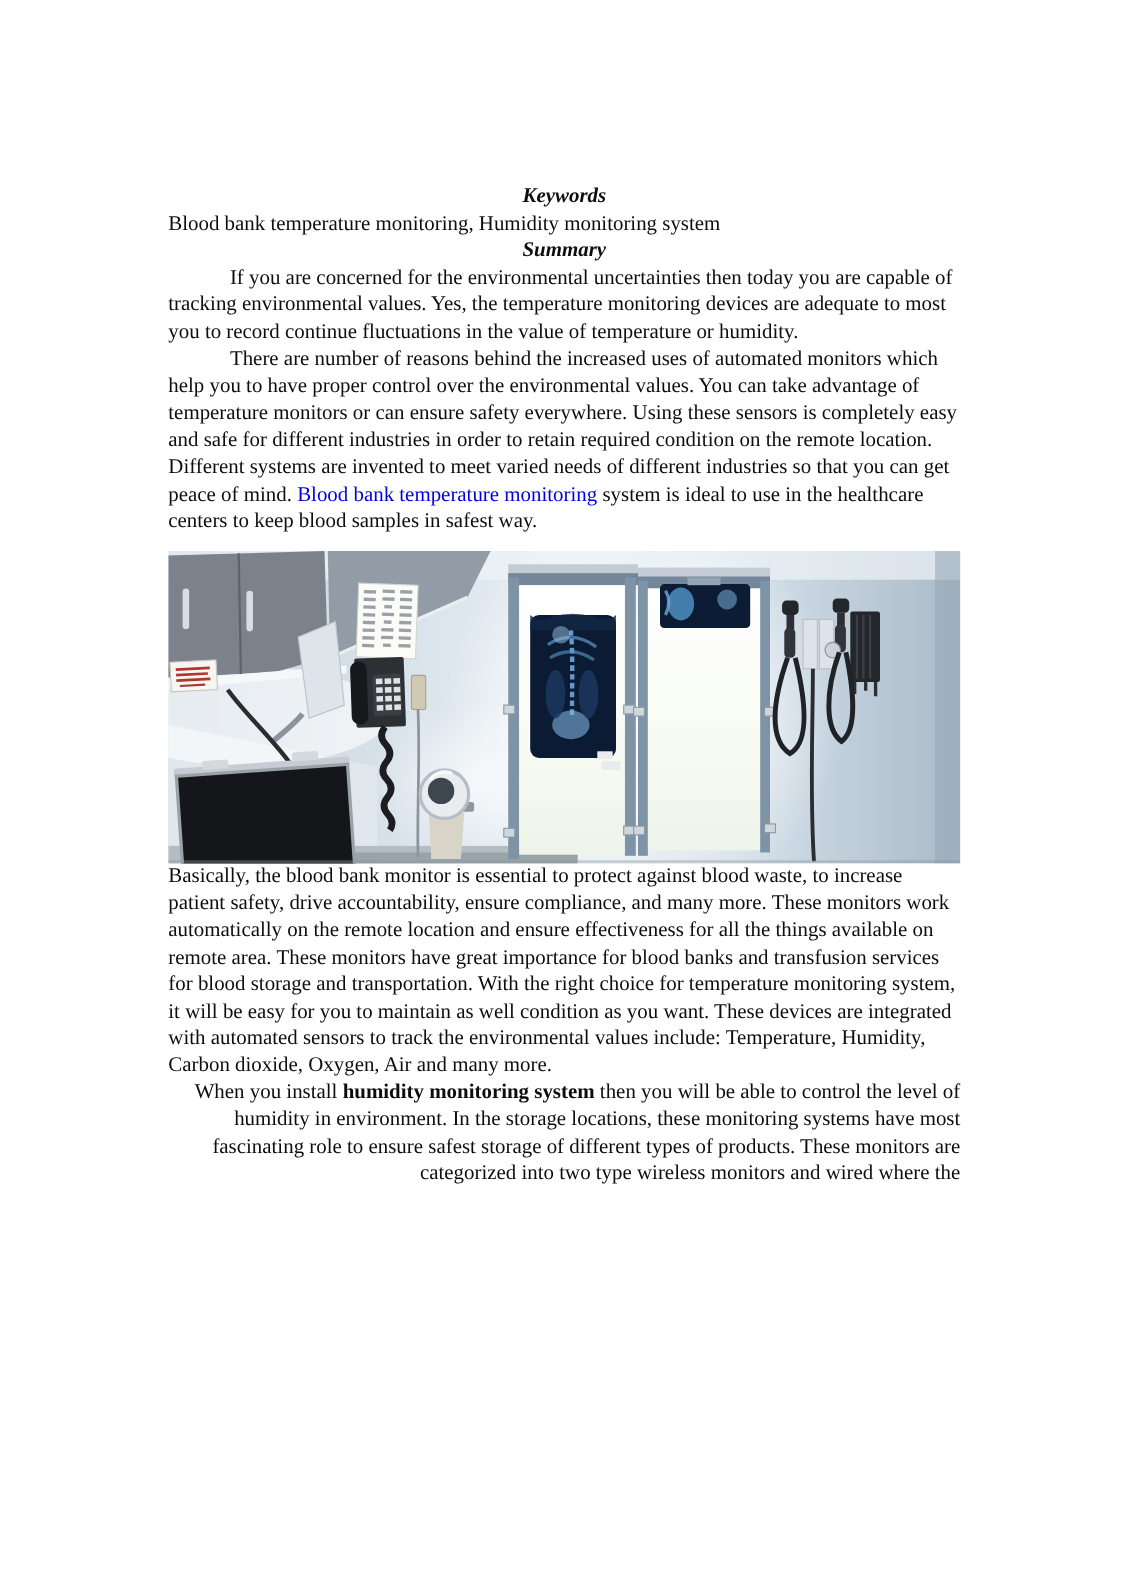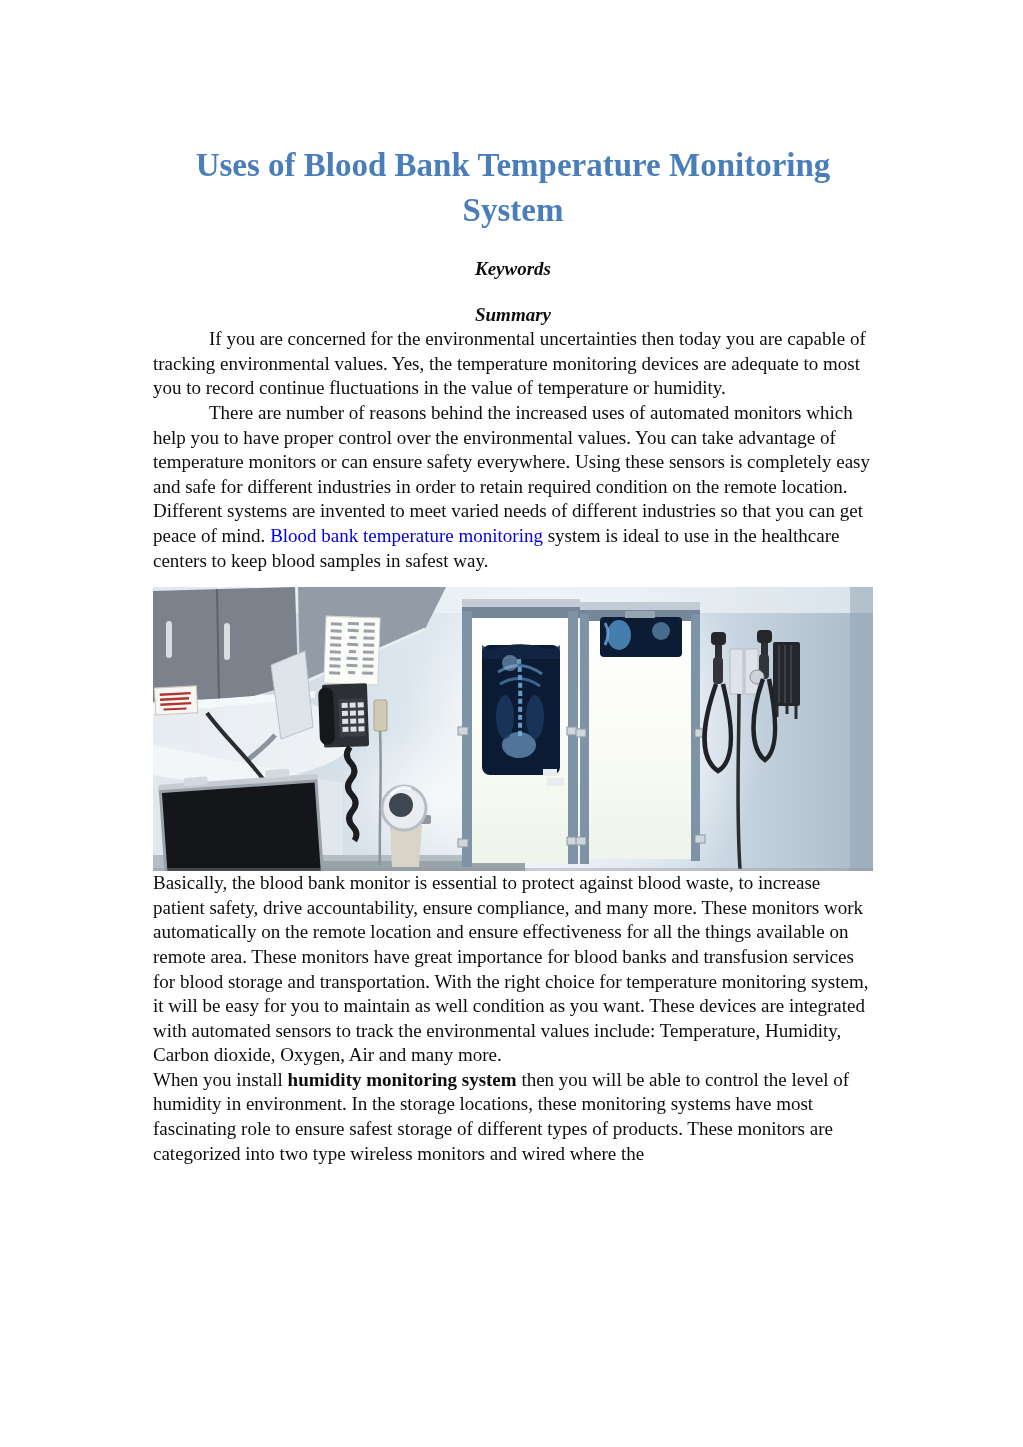--- a/index.html
+++ b/index.html
@@ -26,7 +26,6 @@
 <div class="page">
   <div class="content">
 
-    <h1 class="doc-title" id="title" style="color: rgb(74, 126, 187);">Uses of Blood Bank Temperature Monitoring System</h1>
 
     <p class="h-run kw-head">Keywords</p>
 

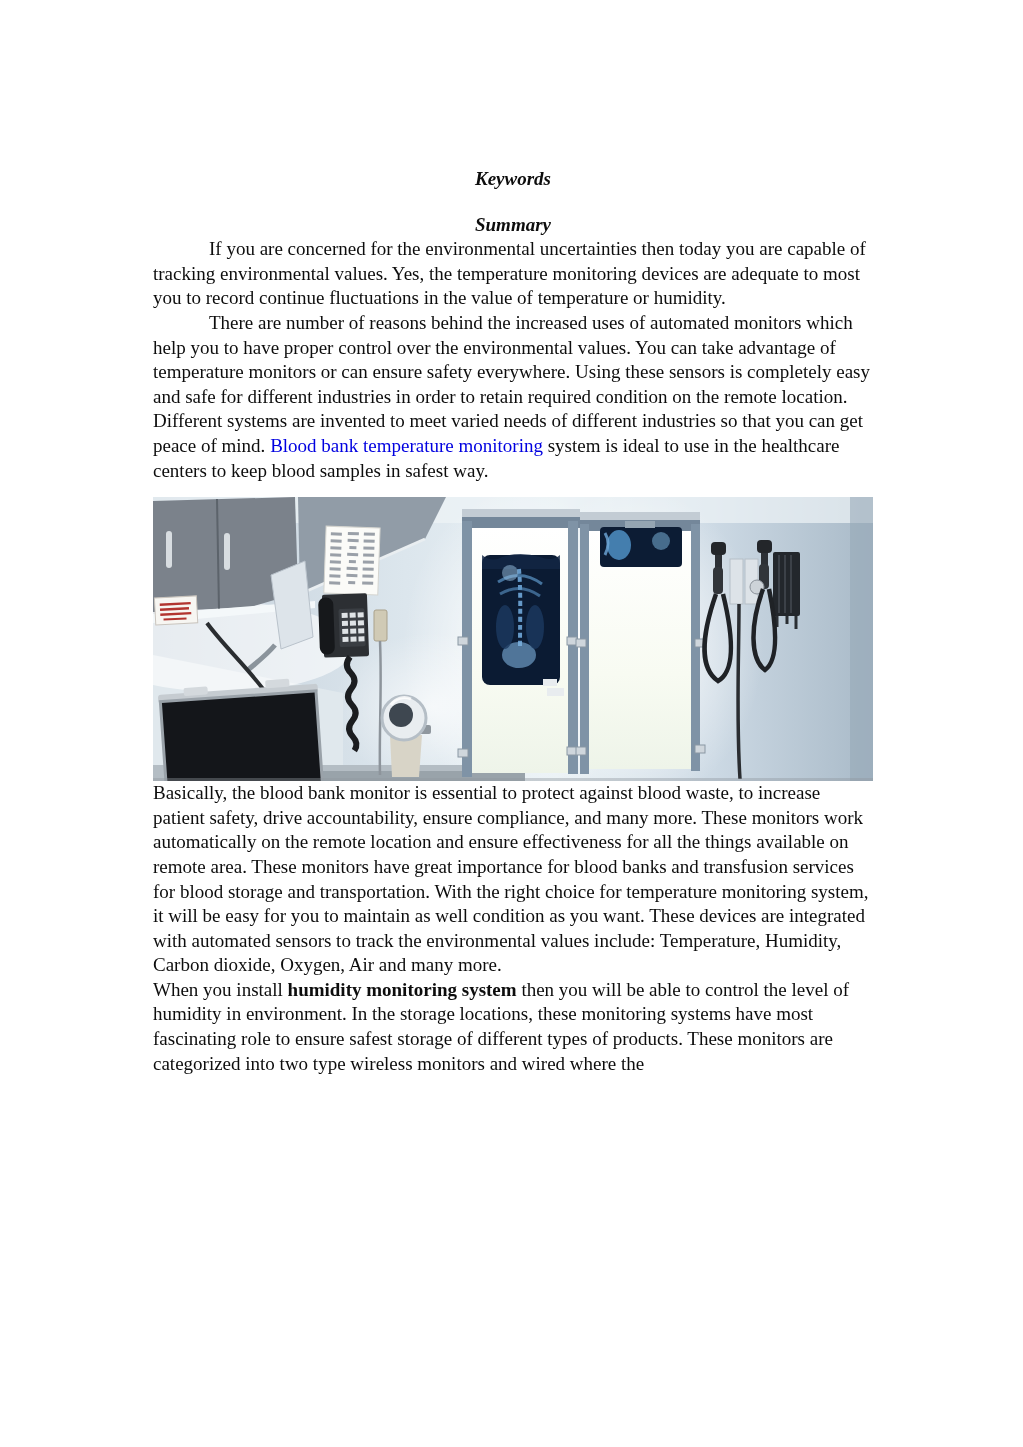--- a/index.html
+++ b/index.html
@@ -28,6 +28,7 @@
 
 
     <p class="h-run kw-head">Keywords</p>
+    <p class="body">Blood bank temperature monitoring, Humidity monitoring system</p>
 
     <p class="h-run sum-head">Summary</p>
     <p class="body indent">If you are concerned for the environmental uncertainties then today you are capable of tracking environmental values. Yes, the temperature monitoring devices are adequate to most you to record continue fluctuations in the value of temperature or humidity.</p>

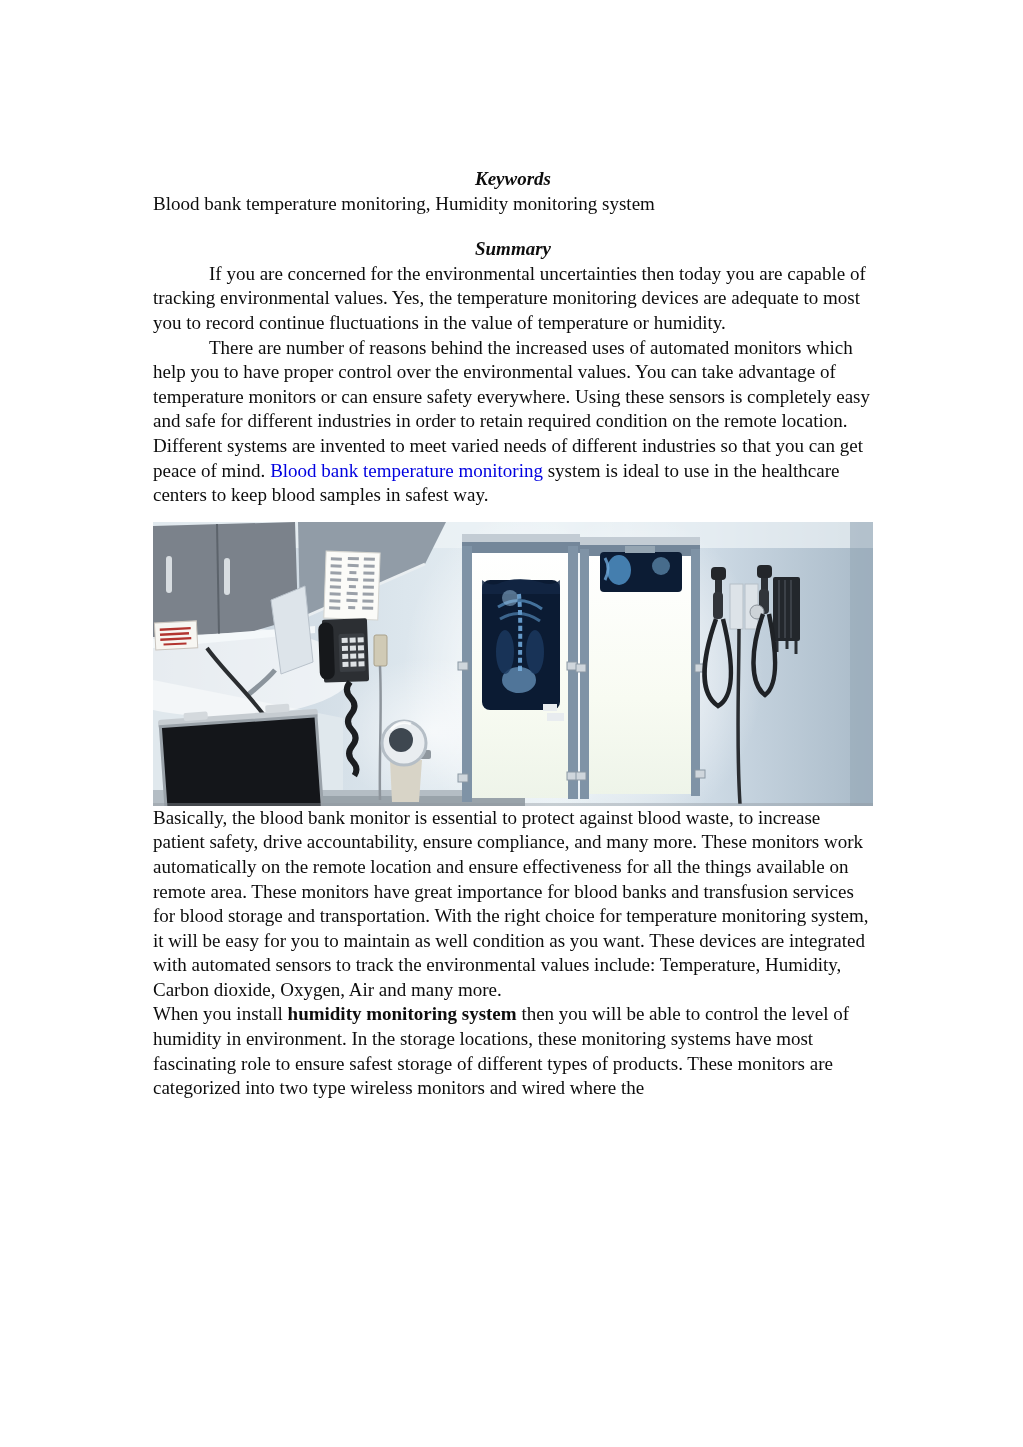--- a/index.html
+++ b/index.html
@@ -10,7 +10,7 @@
              font-family:"Liberation Serif",serif;}
   .h-run{font-weight:bold;font-style:italic;font-size:19px;line-height:24.6px;margin:0;text-align:center;}
   .kw-head{margin-top:24px;}
-  .sum-head{margin-top:21px;}
+  .sum-head{}
   p.body{margin:0;font-size:19px;line-height:24.6px;}
   .indent{text-indent:56px;}
   .mt-p2{margin-top:20px;}

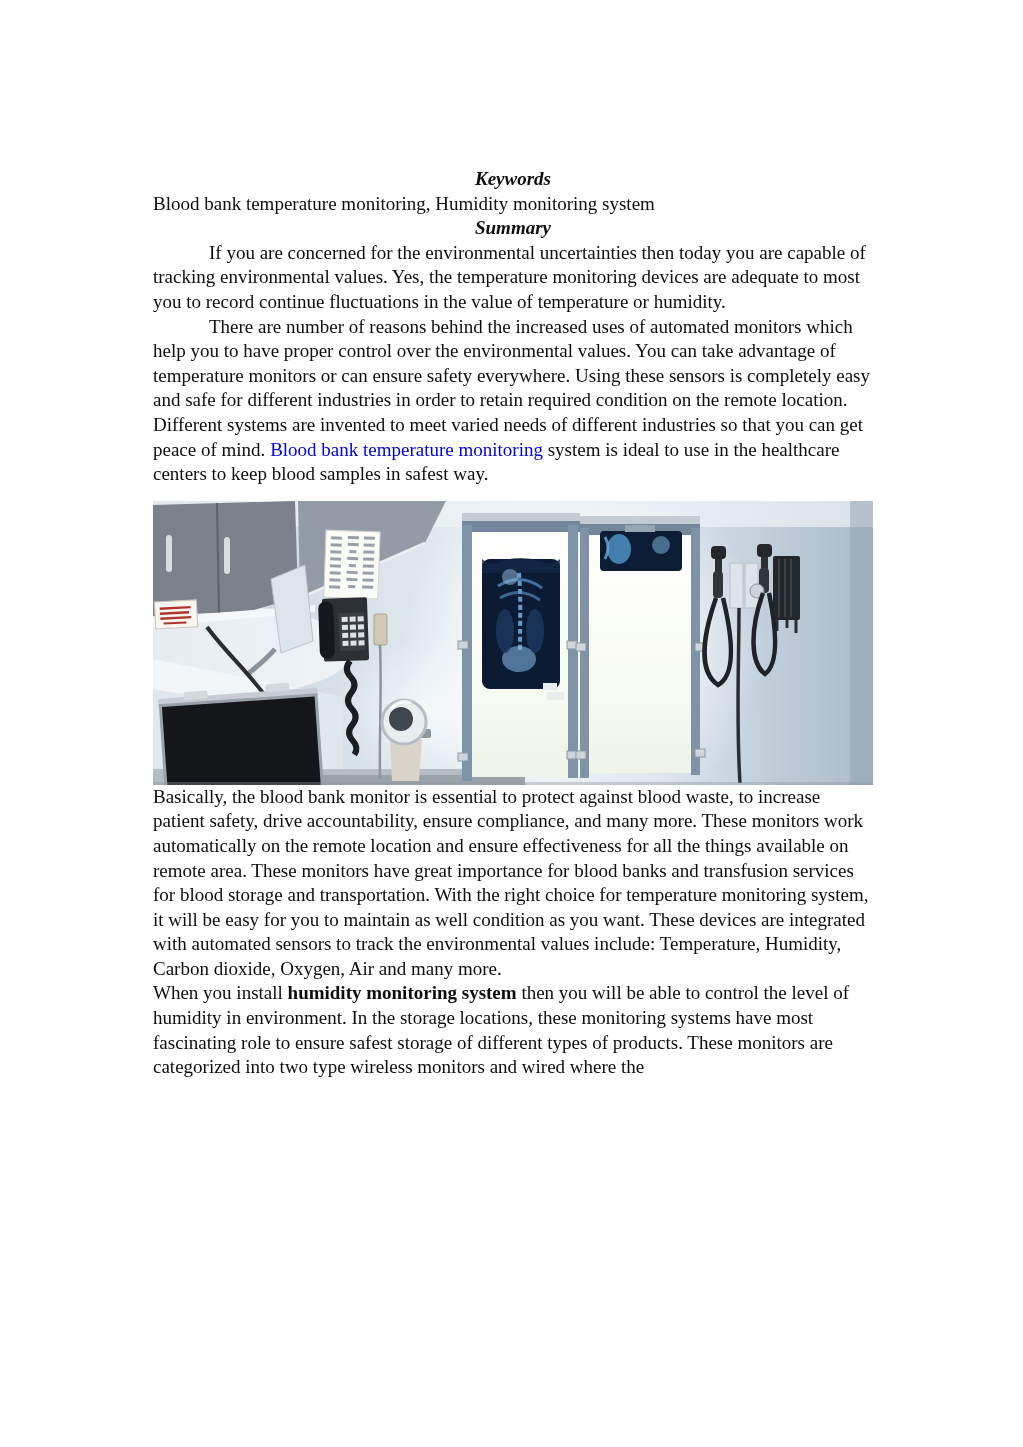--- a/index.html
+++ b/index.html
@@ -15,7 +15,7 @@
   .indent{text-indent:56px;}
   .mt-p2{margin-top:20px;}
   .mt-p3{margin-top:23px;}
-  .mt-p4{margin-top:16px;}
+  .mt-p4{margin-top:16px;text-align:right;}
   a.doclink{cursor:pointer;}
   b.inline-bold{font-weight:bold;}
   figure.photo{margin:14px 0 0 0;width:720px;height:284px;line-height:0;}

